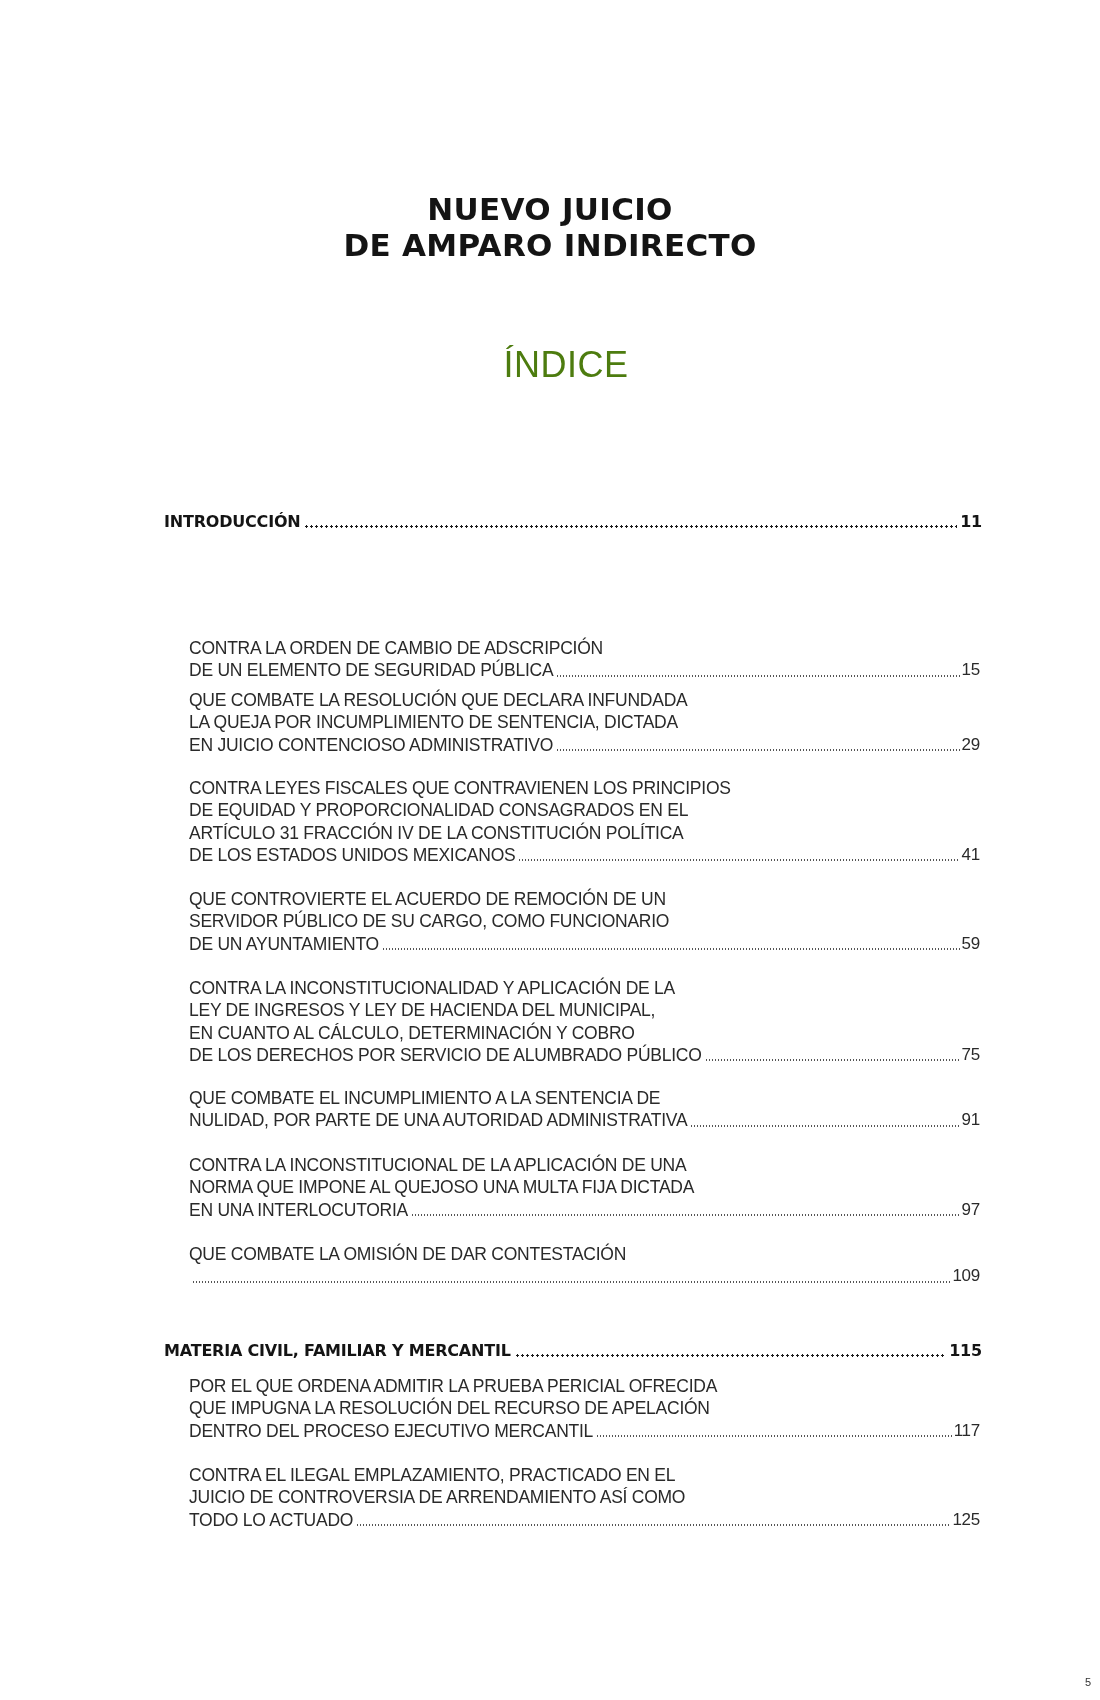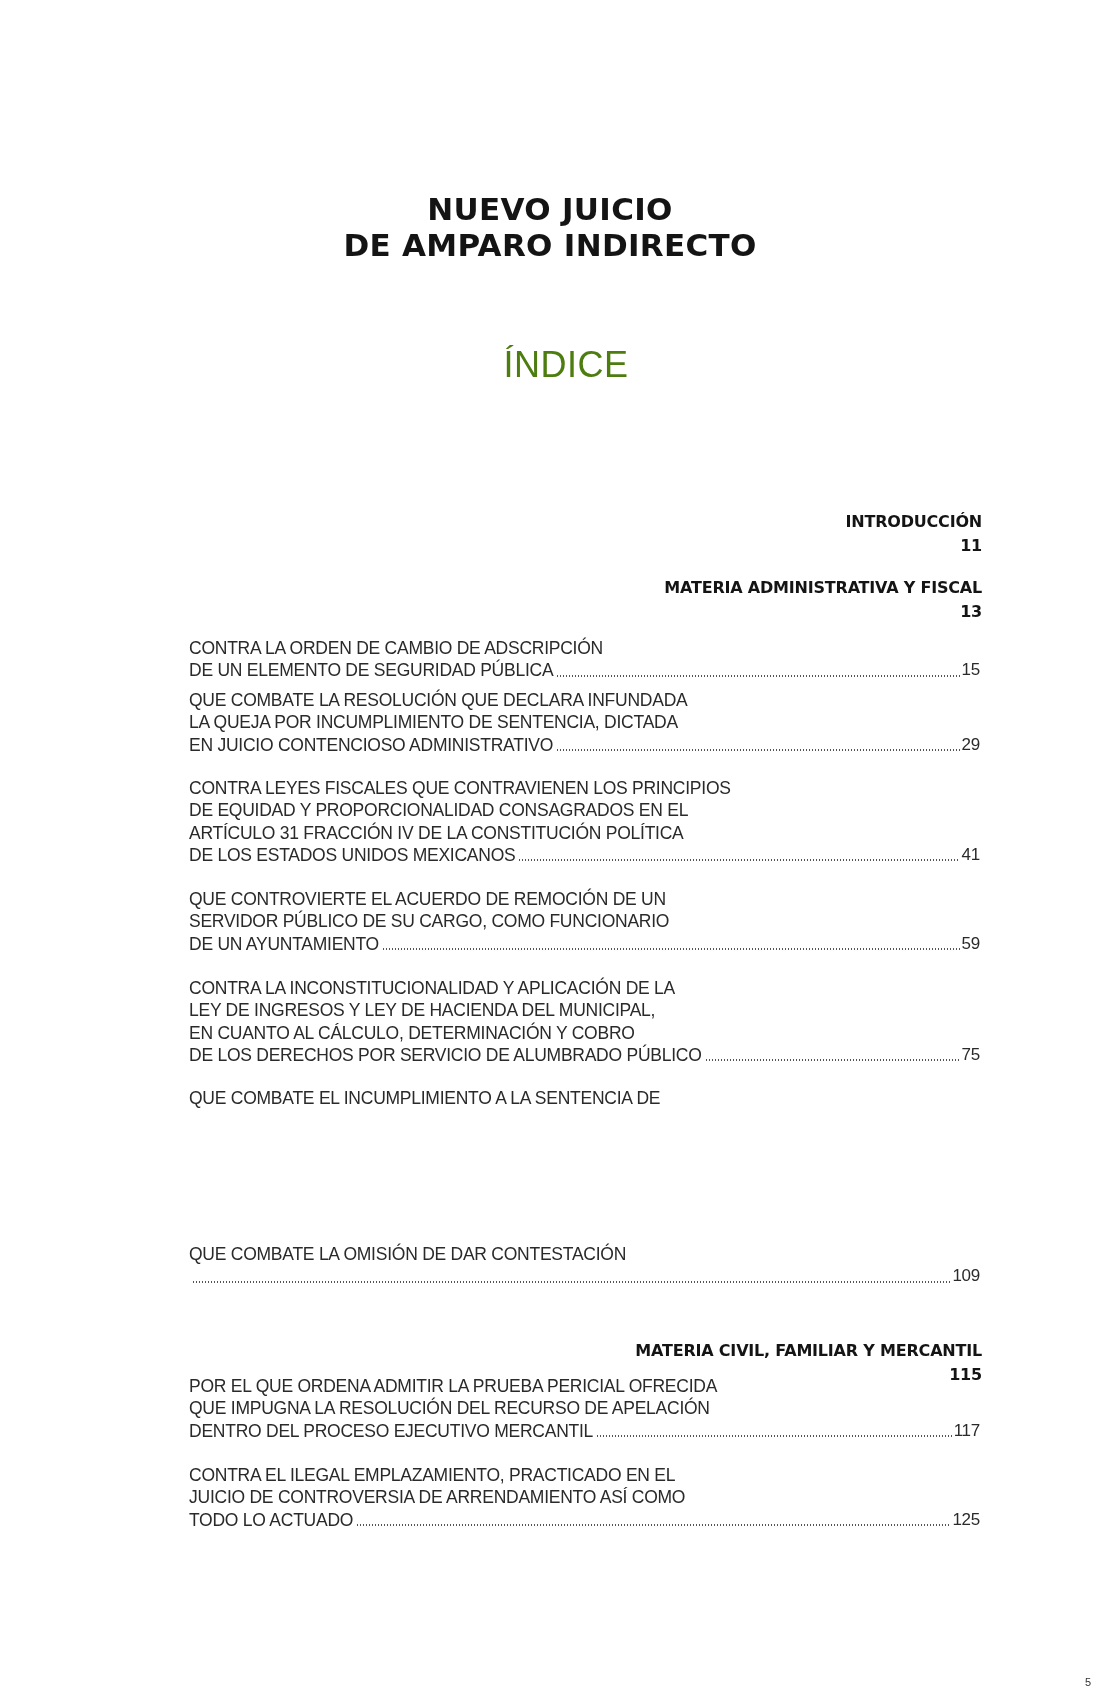--- a/index.html
+++ b/index.html
@@ -22,7 +22,6 @@
   .row {
     position: absolute; display: flex; align-items: flex-end;
     white-space: nowrap;
-    flex-direction: column;
   }
   .heading {
     left: 164px; width: 818px;

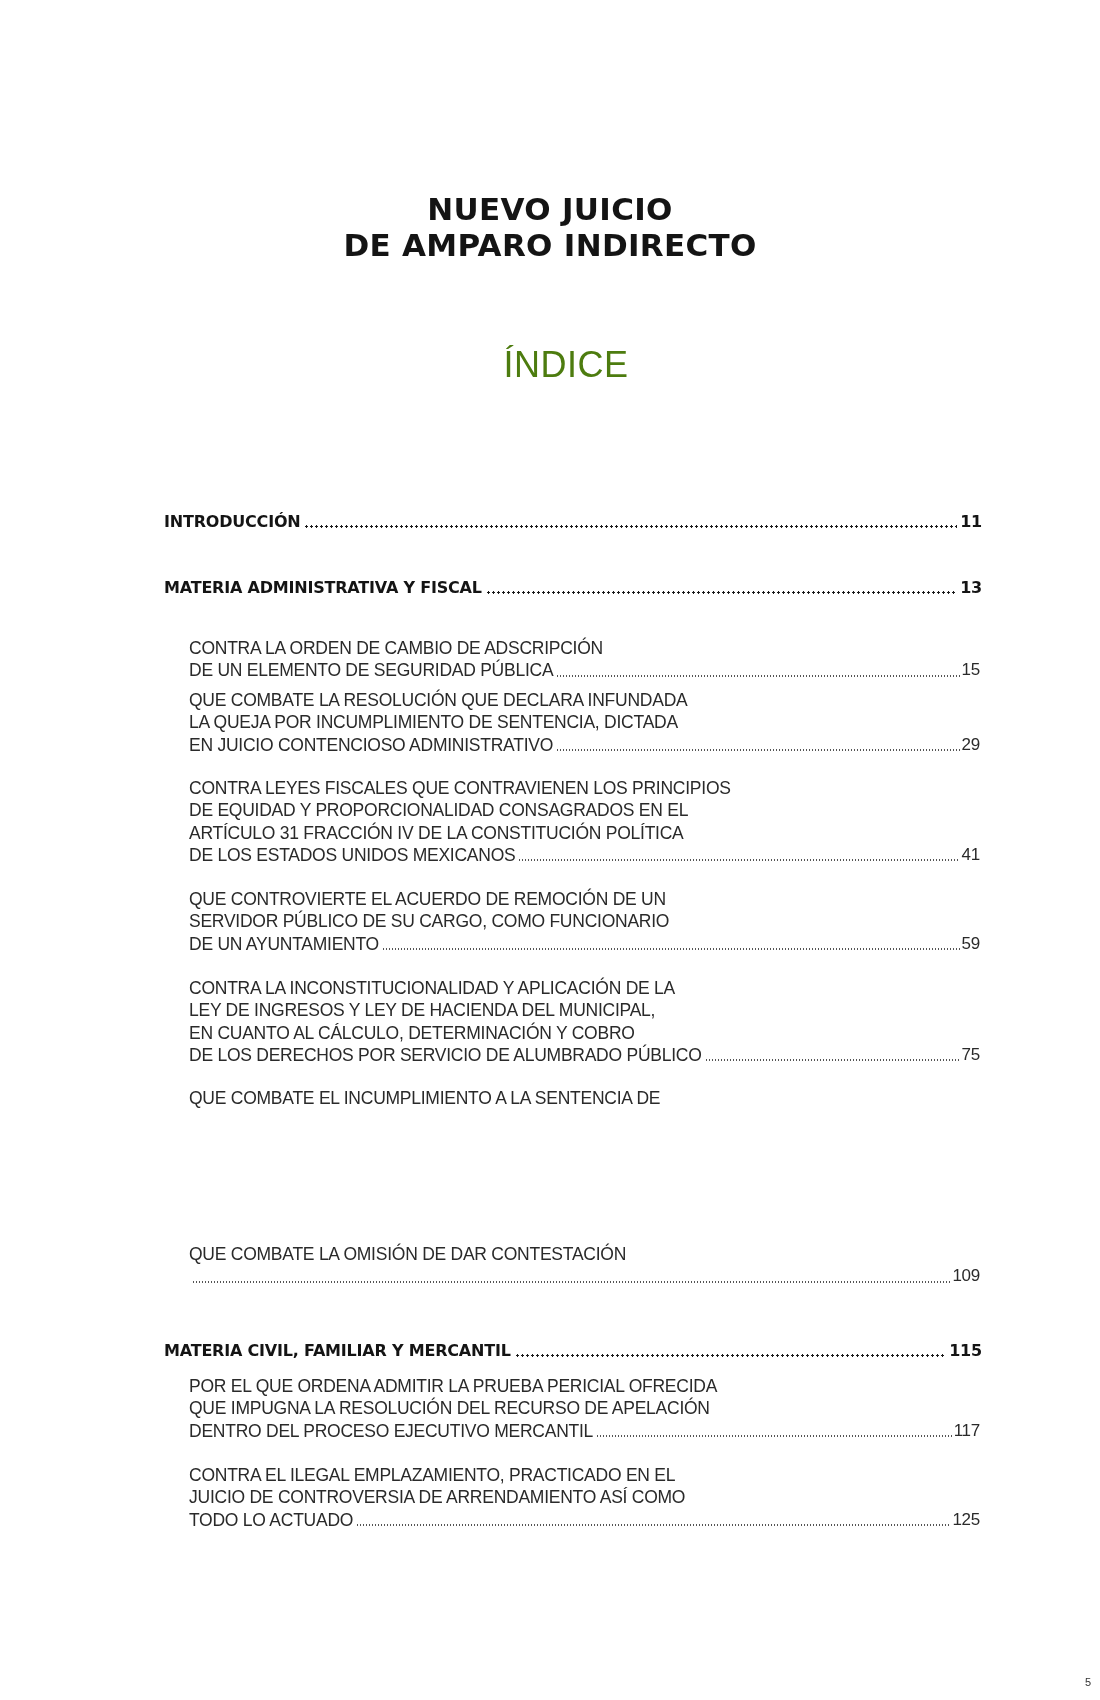--- a/index.html
+++ b/index.html
@@ -68,11 +68,6 @@
     <span class="pg">11</span>
   </div>
 
-  <div class="row heading" style="top:578px;">
-    <span>MATERIA ADMINISTRATIVA Y FISCAL</span>
-    <span class="dots"></span>
-    <span class="pg">13</span>
-  </div>
 
   <div class="entry" style="top:625px;margin-top:12px;">
     <span class="line">CONTRA LA ORDEN DE CAMBIO DE ADSCRIPCIÓN</span>

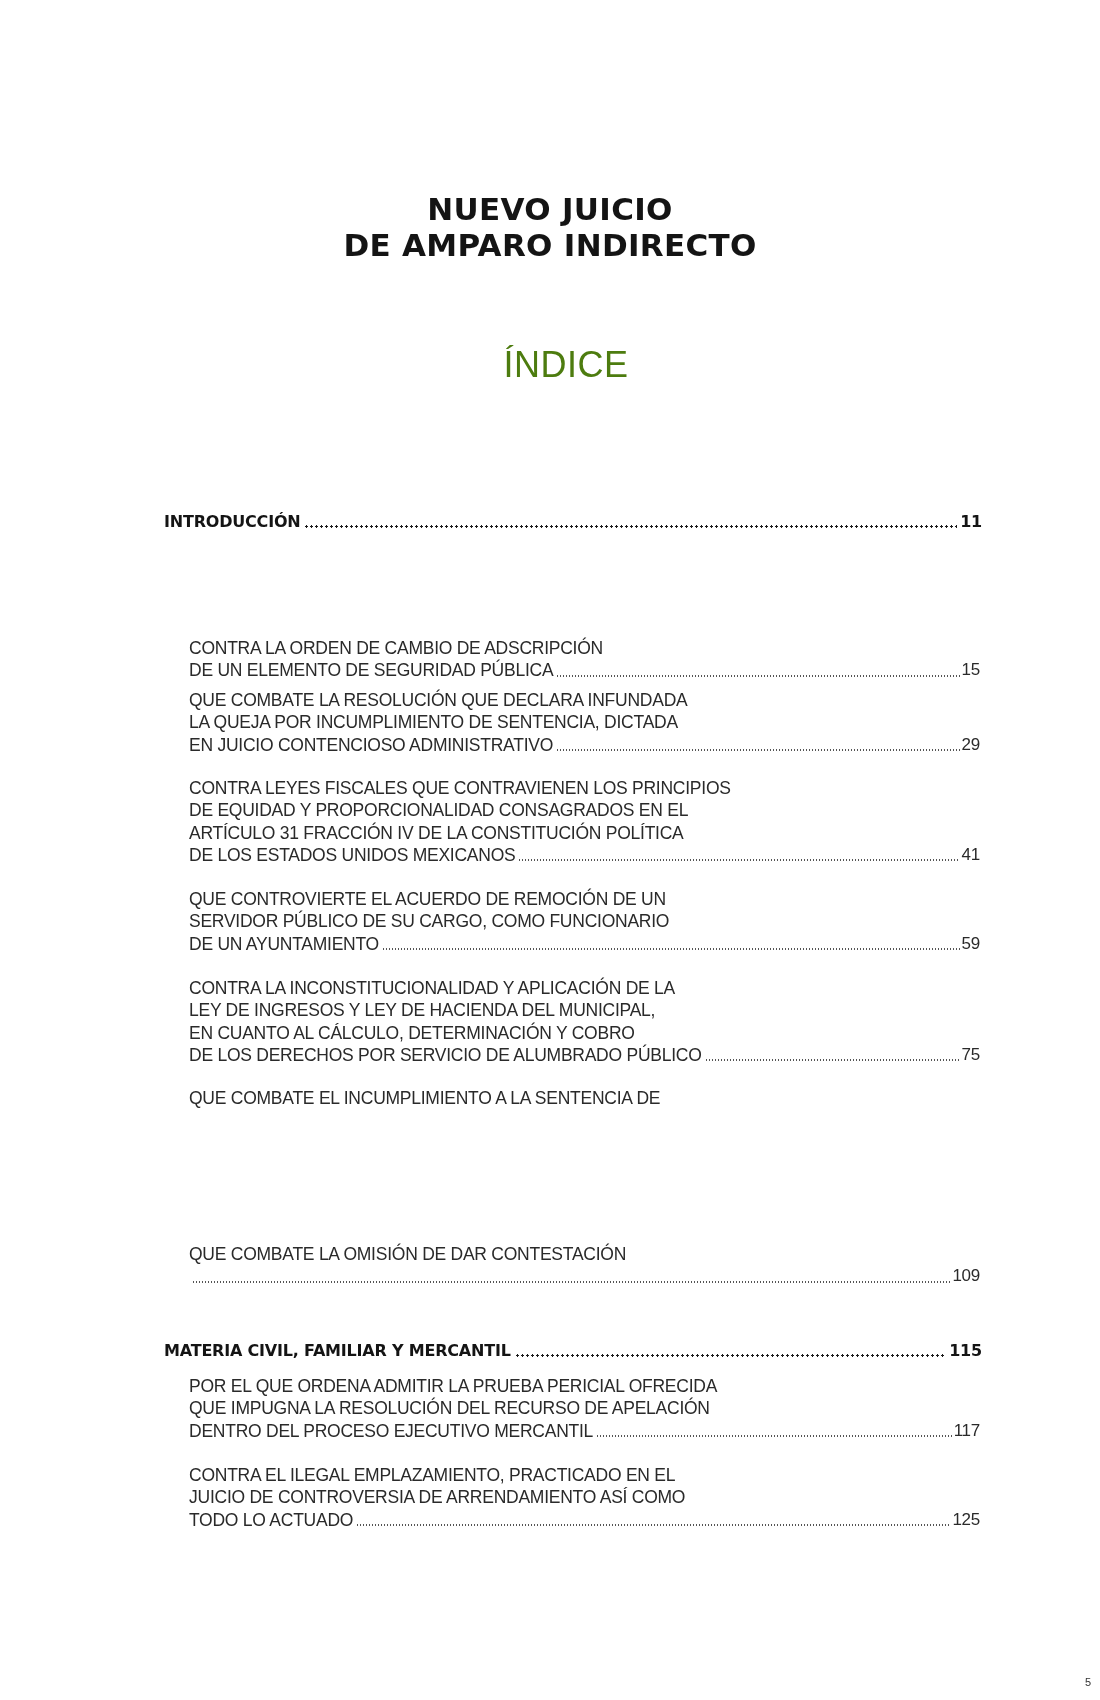--- a/index.html
+++ b/index.html
@@ -122,6 +122,11 @@
 
   <div class="entry" style="top:1087px;">
     <span class="line">QUE COMBATE EL INCUMPLIMIENTO A LA SENTENCIA DE</span>
+    <span class="line last">
+      <span>NULIDAD, POR PARTE DE UNA AUTORIDAD ADMINISTRATIVA</span>
+      <span class="dots"></span>
+      <span class="pg">91</span>
+    </span>
   </div>
 
 

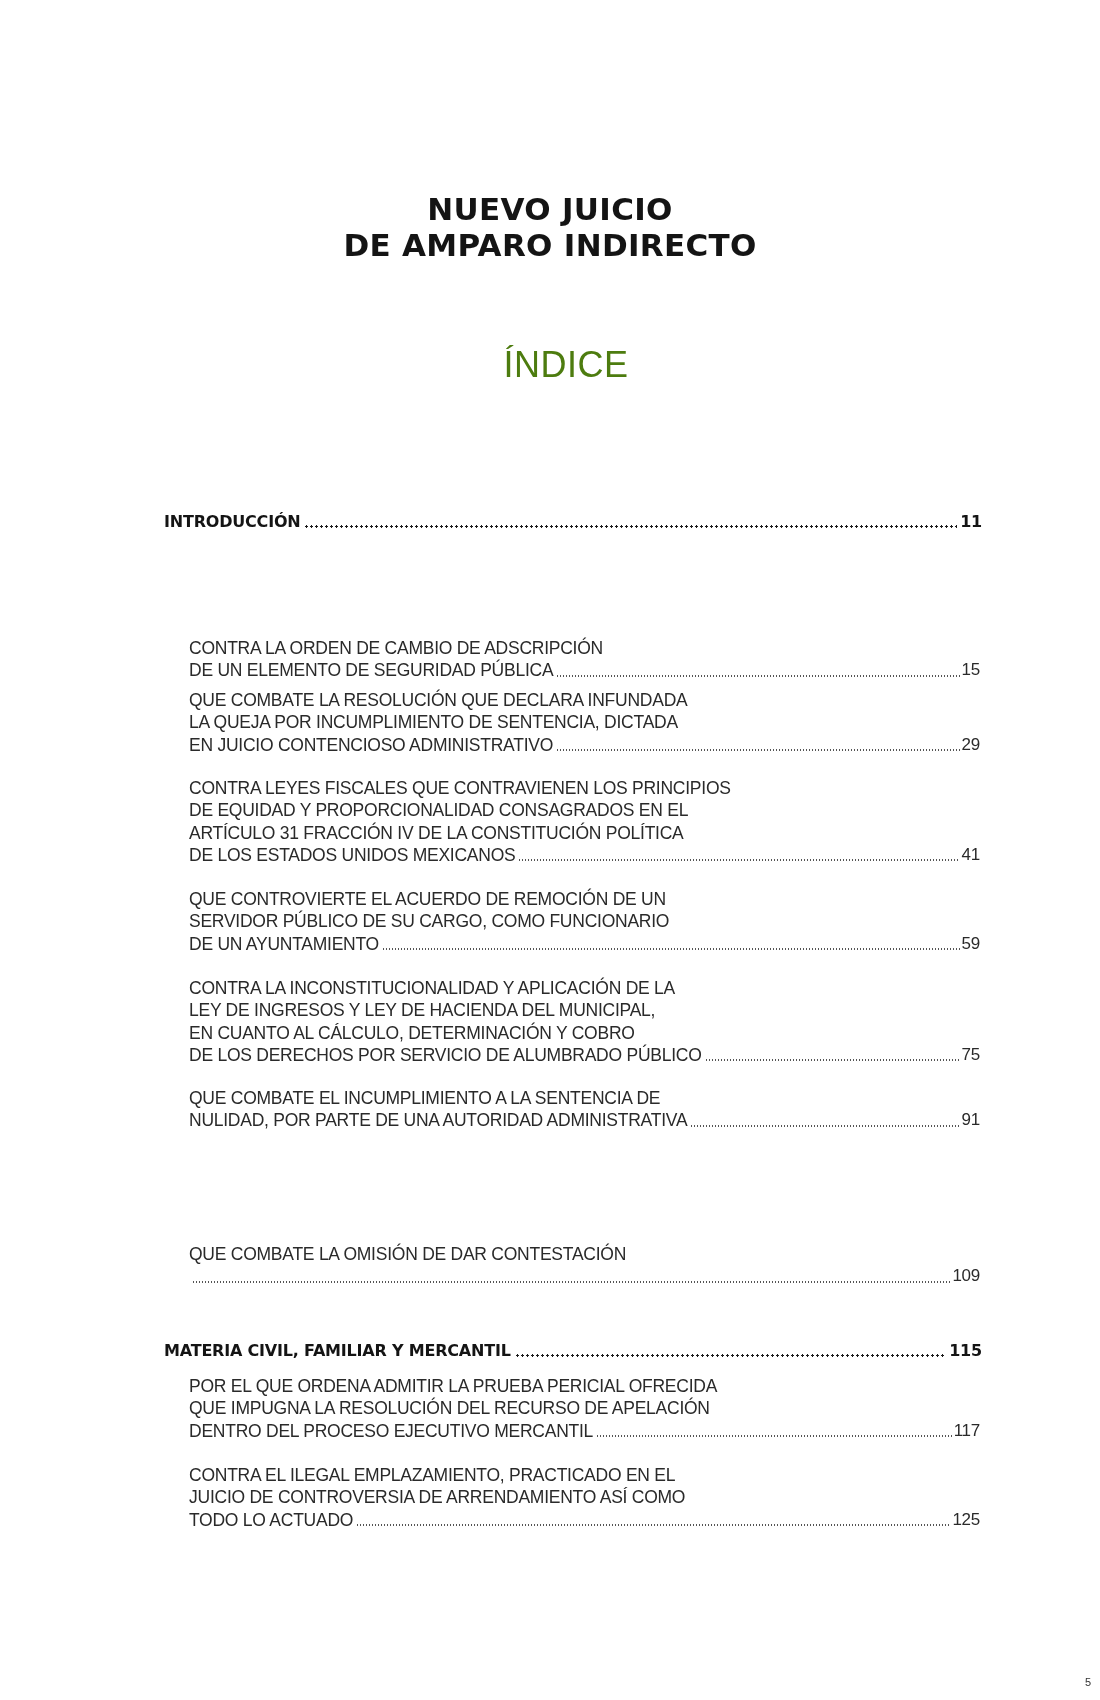--- a/index.html
+++ b/index.html
@@ -129,6 +129,15 @@
     </span>
   </div>
 
+  <div class="entry" style="top:1154px;">
+    <span class="line">CONTRA LA INCONSTITUCIONAL DE LA APLICACIÓN DE UNA</span>
+    <span class="line">NORMA QUE IMPONE AL QUEJOSO UNA MULTA FIJA DICTADA</span>
+    <span class="line last">
+      <span>EN UNA INTERLOCUTORIA</span>
+      <span class="dots"></span>
+      <span class="pg">97</span>
+    </span>
+  </div>
 
   <div class="entry" style="top:1243px;">
     <span class="line">QUE COMBATE LA OMISIÓN DE DAR CONTESTACIÓN</span>

